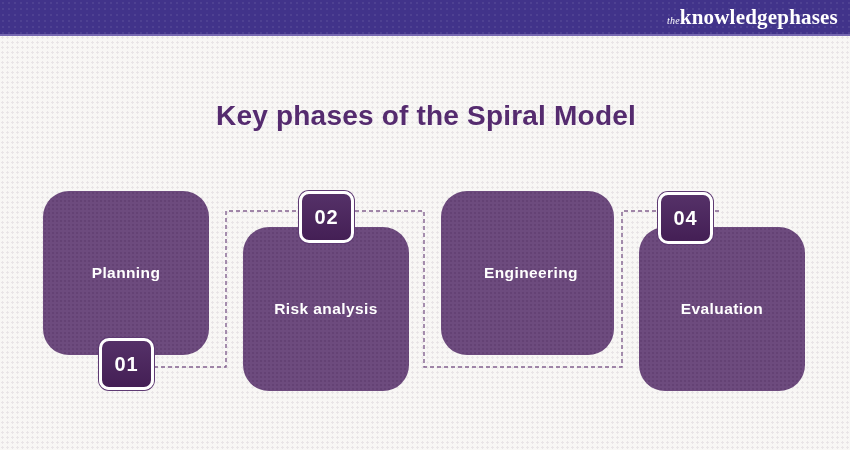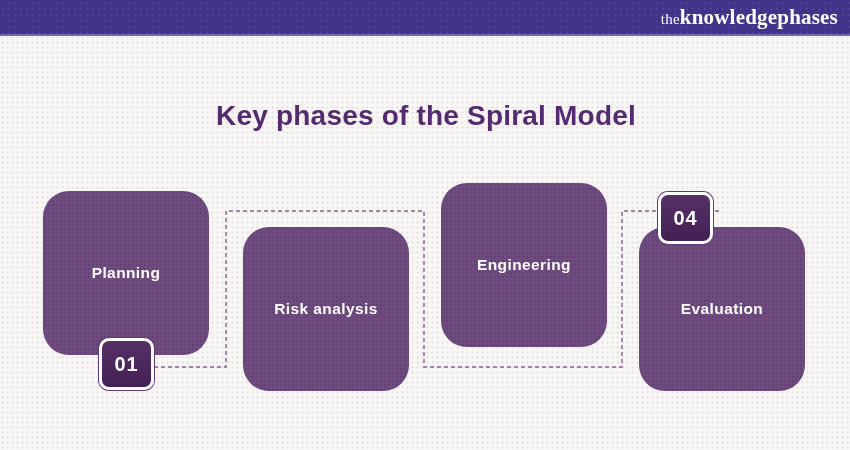--- a/index.html
+++ b/index.html
@@ -37,7 +37,7 @@
     white-space: nowrap;
     letter-spacing: 0.2px;
   }
-  .logo-the { font-size: 15px; }
+  .logo-the { font-style: italic; font-size: 10px; }
   .logo-knowledge { font-weight: 700; }
   .logo-academy { font-weight: 700; }
 

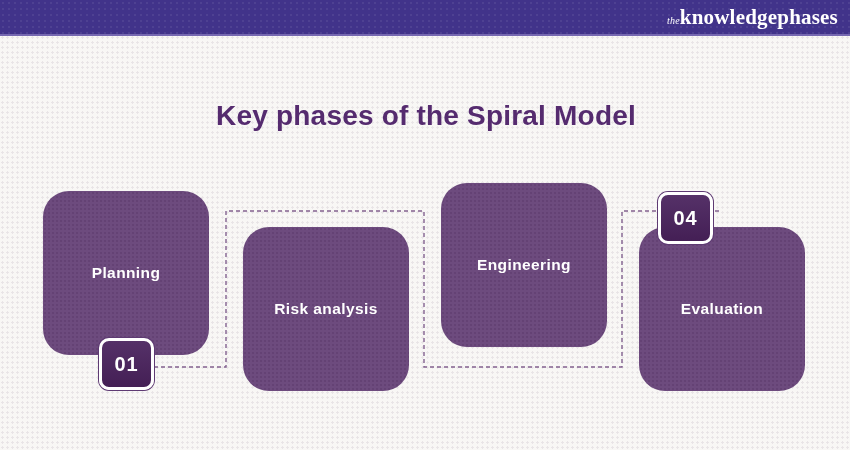--- a/index.html
+++ b/index.html
@@ -137,6 +137,9 @@
   <div class="badge badge-1">
     <span>01</span>
   </div>
+  <div class="badge badge-2">
+    <span>02</span>
+  </div>
   <div class="badge badge-4">
     <span>04</span>
   </div>

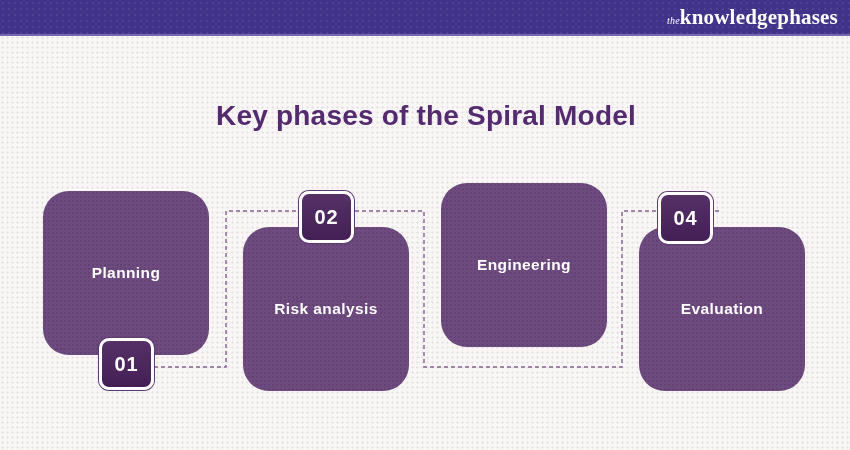--- a/index.html
+++ b/index.html
@@ -80,7 +80,7 @@
   }
   .card-1 { left: 43px;  top: 191px; }
   .card-2 { left: 243px; top: 227px; }
-  .card-3 { left: 441px; top: 183px; }
+  .card-3 { left: 441px; top: 191px; padding-left: 7px; }
   .card-4 { left: 639px; top: 227px; }
 
   

